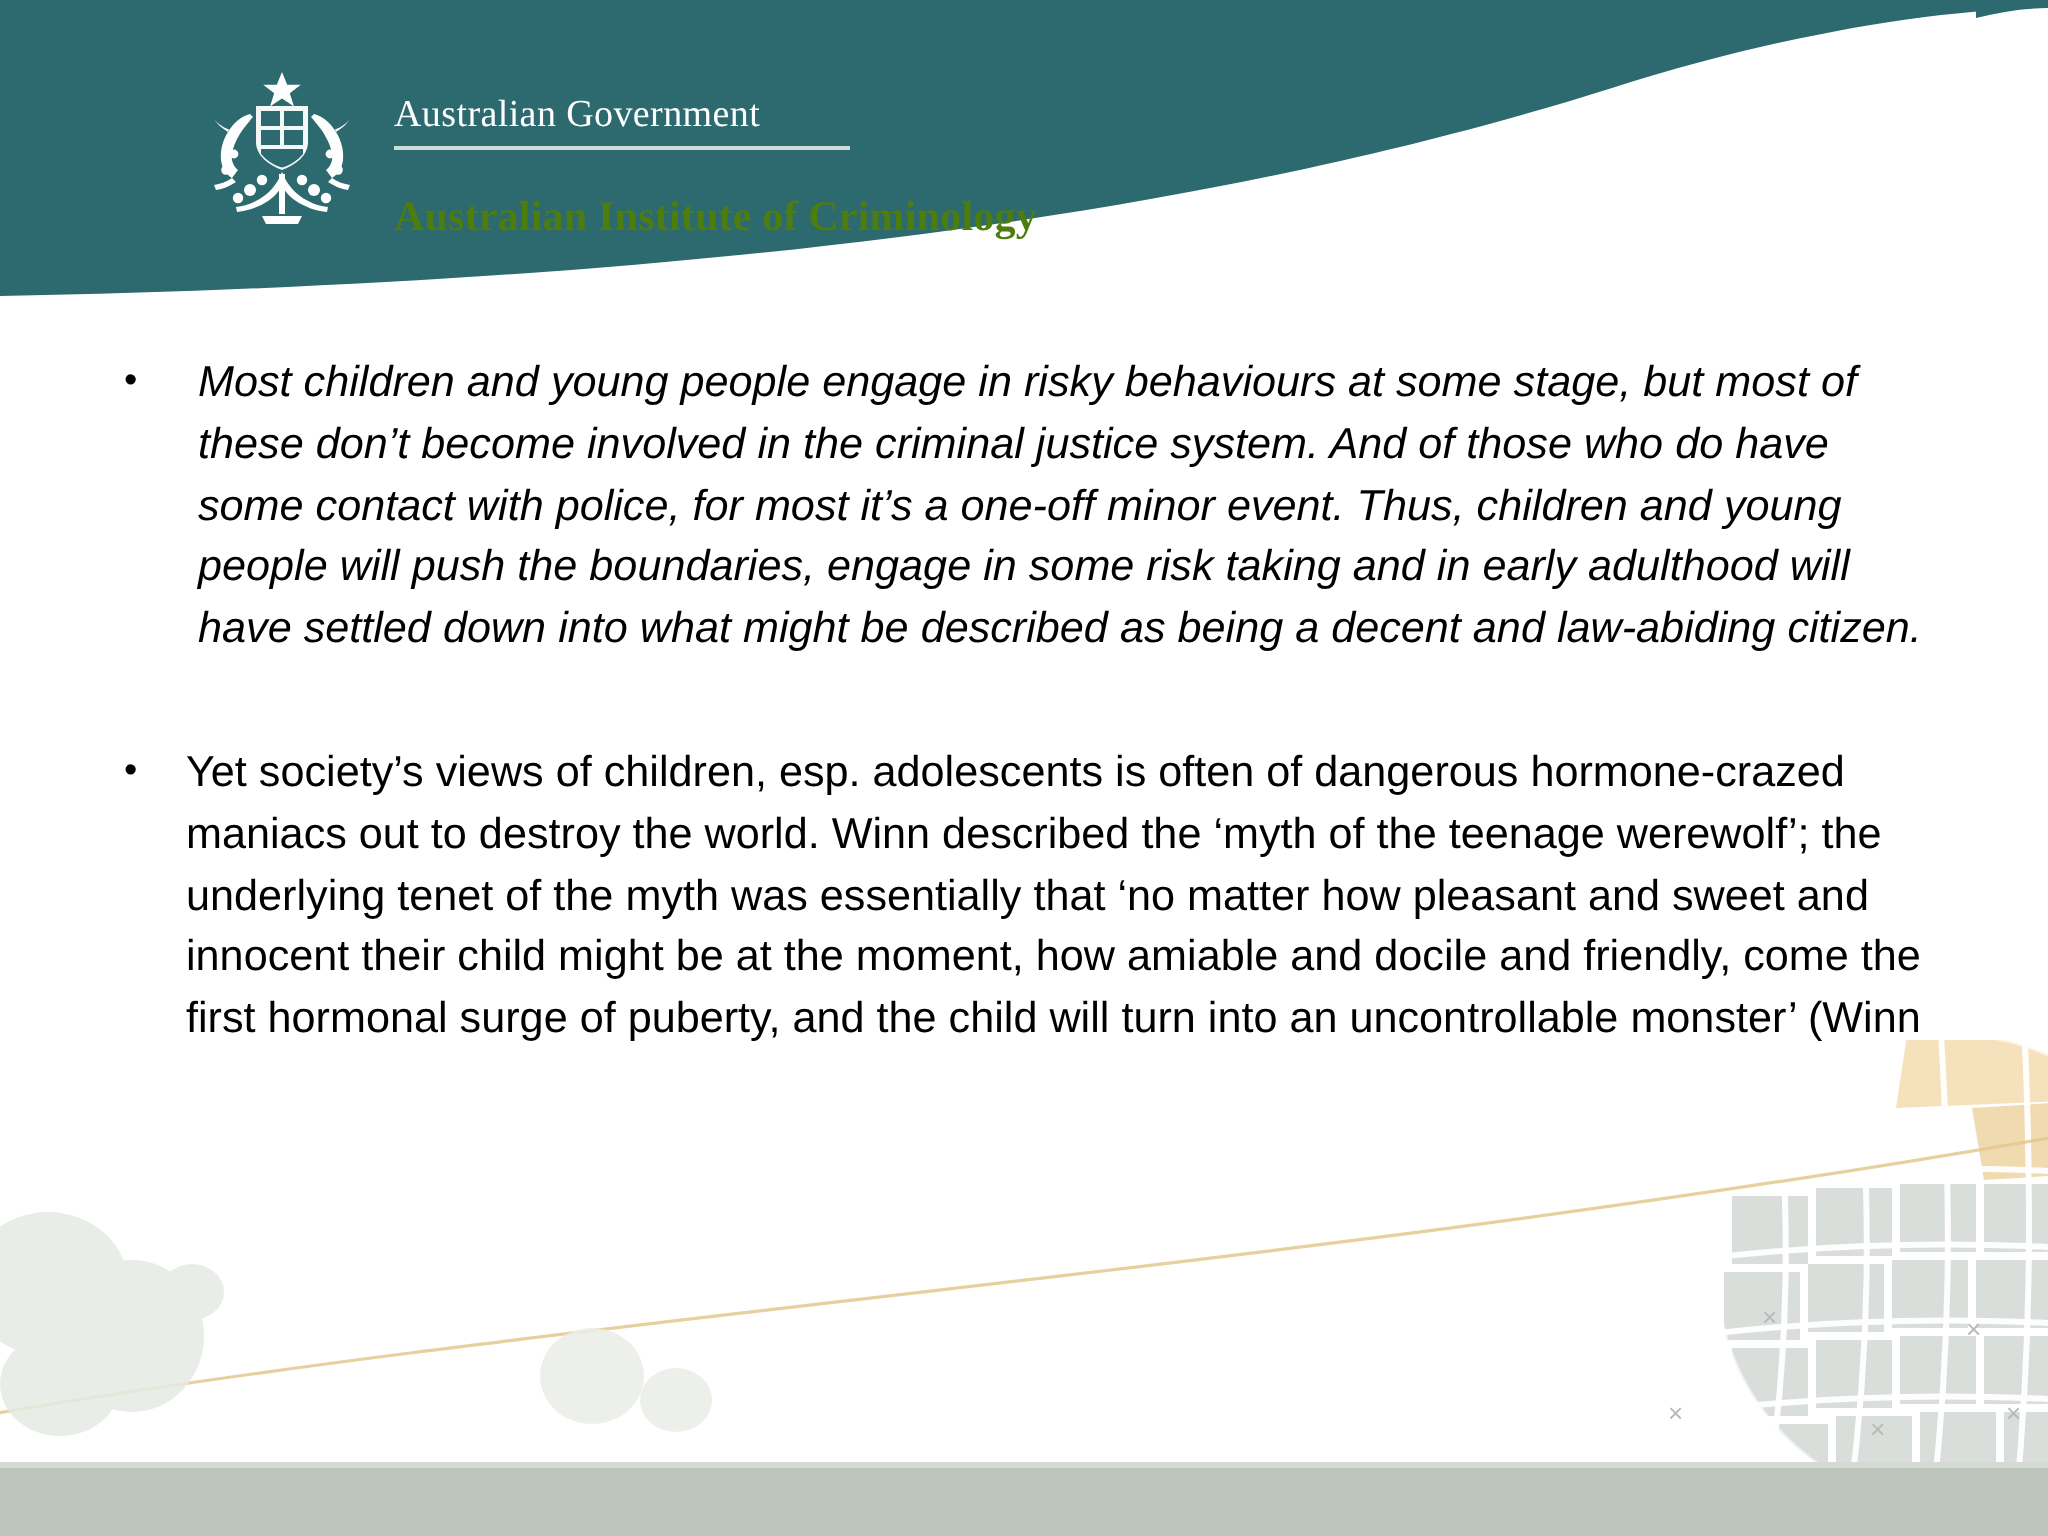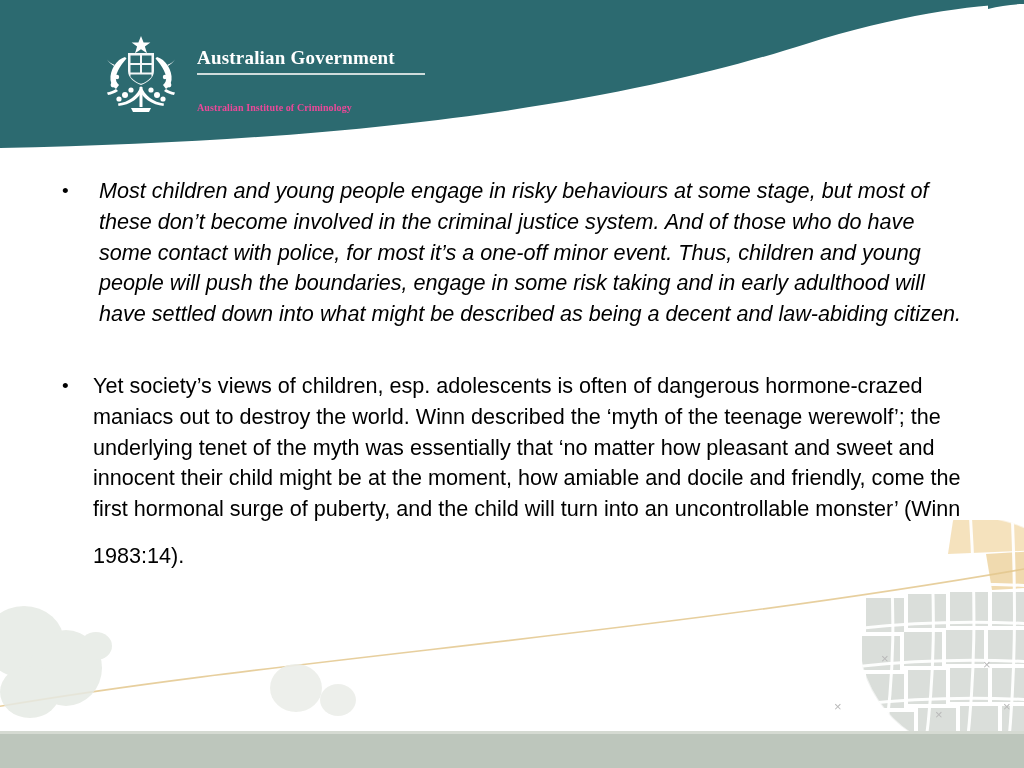--- a/index.html
+++ b/index.html
@@ -51,7 +51,7 @@
   }
   .logo-title {
     font-family: "Liberation Serif", serif;
-    font-weight: bold;
+    font-weight: normal;
     color: #ffffff;
     font-size: 19px;
     line-height: 21px;

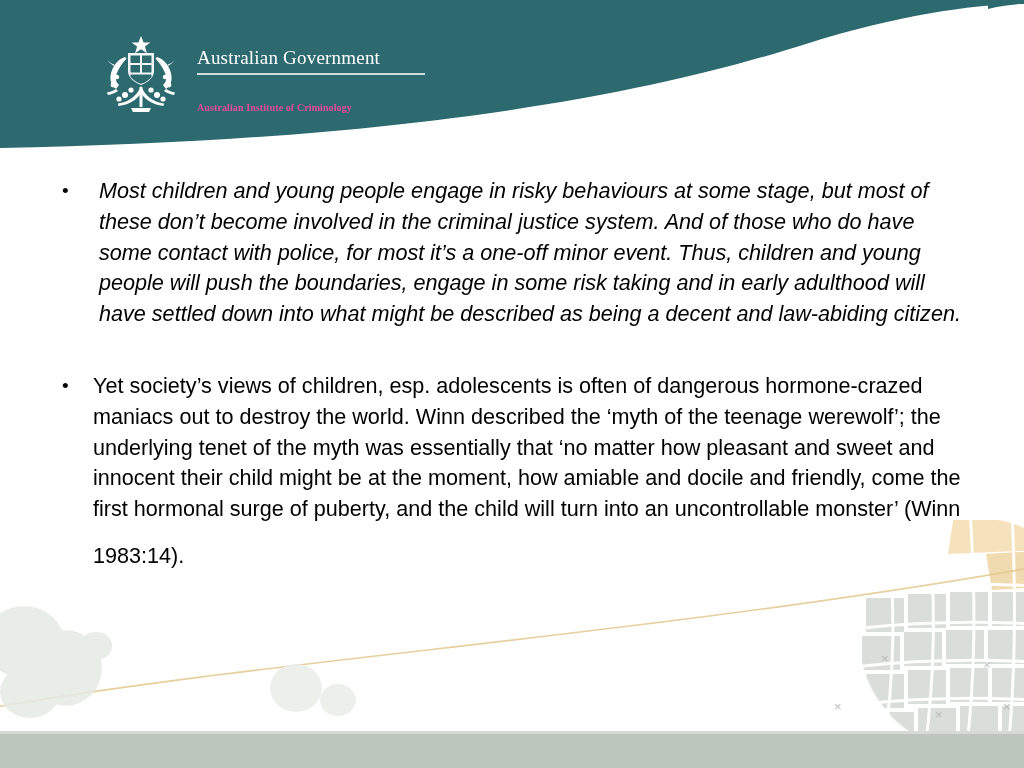--- a/index.html
+++ b/index.html
@@ -67,8 +67,8 @@
   .logo-sub {
     font-family: "Liberation Serif", serif;
     font-weight: bold;
-    color: #ec4899;
-    font-size: 10px;
+    color: #4d7c0f;
+    font-size: 21px;
     line-height: 18px;
     letter-spacing: .1px;
     white-space: nowrap;

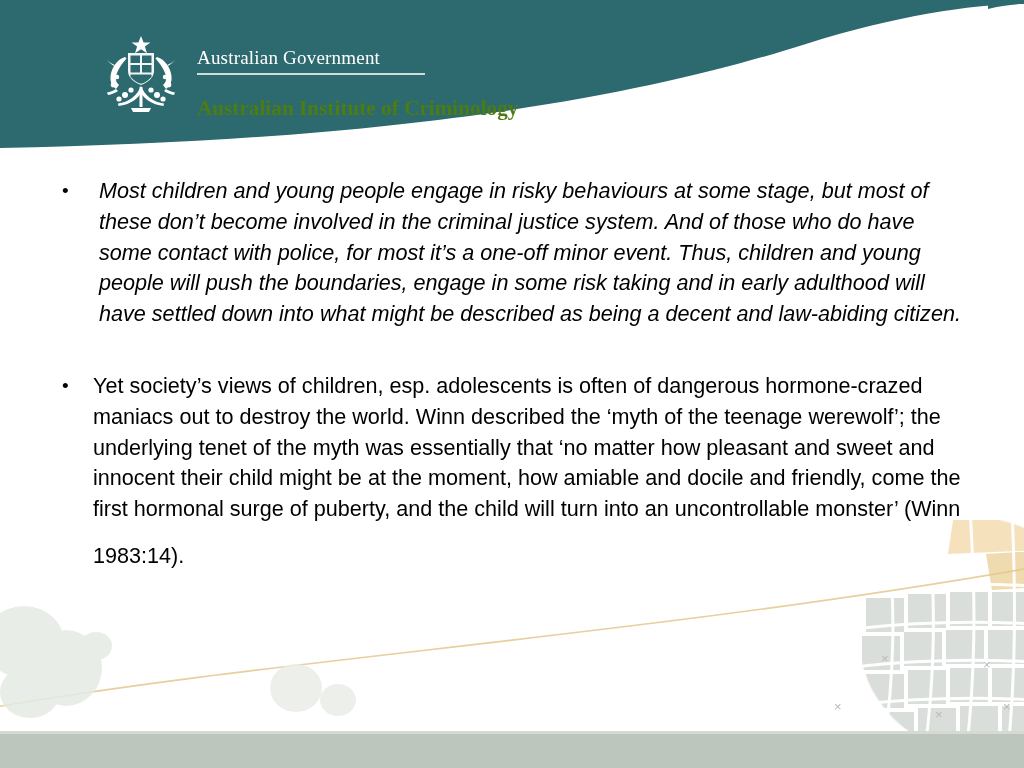--- a/index.html
+++ b/index.html
@@ -332,7 +332,6 @@
     <div class="bullet-para" id="para-2">
       <span class="bullet-mark">•</span>
       <span class="bullet-text">Yet society’s views of children, esp. adolescents is often of dangerous hormone-crazed maniacs out to destroy the world. Winn described the ‘myth of the teenage werewolf’; the underlying tenet of the myth was essentially that ‘no matter how pleasant and sweet and innocent their child might be at the moment, how amiable and docile and friendly, come the first hormonal surge of puberty, and the child will turn into an uncontrollable monster’ (Winn</span>
-      <span class="tail">1983:14).</span>
     </div>
 
   </div>

